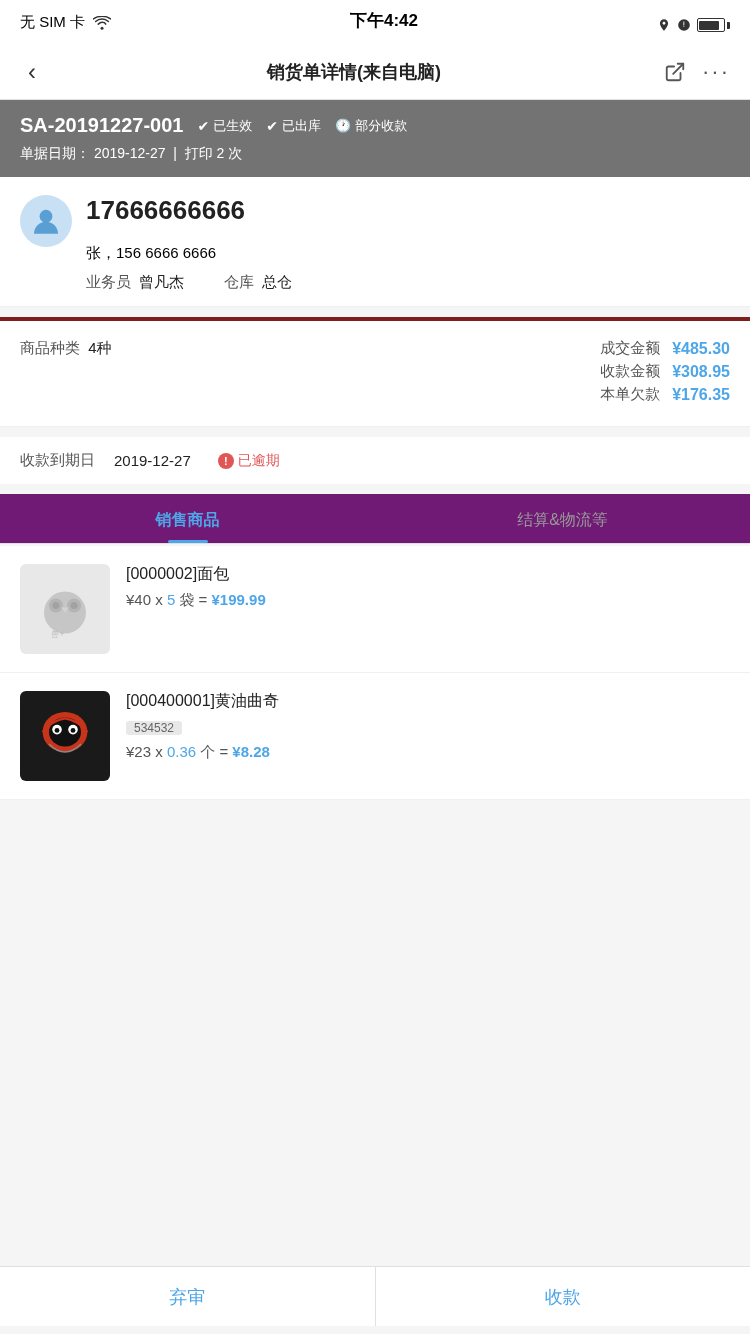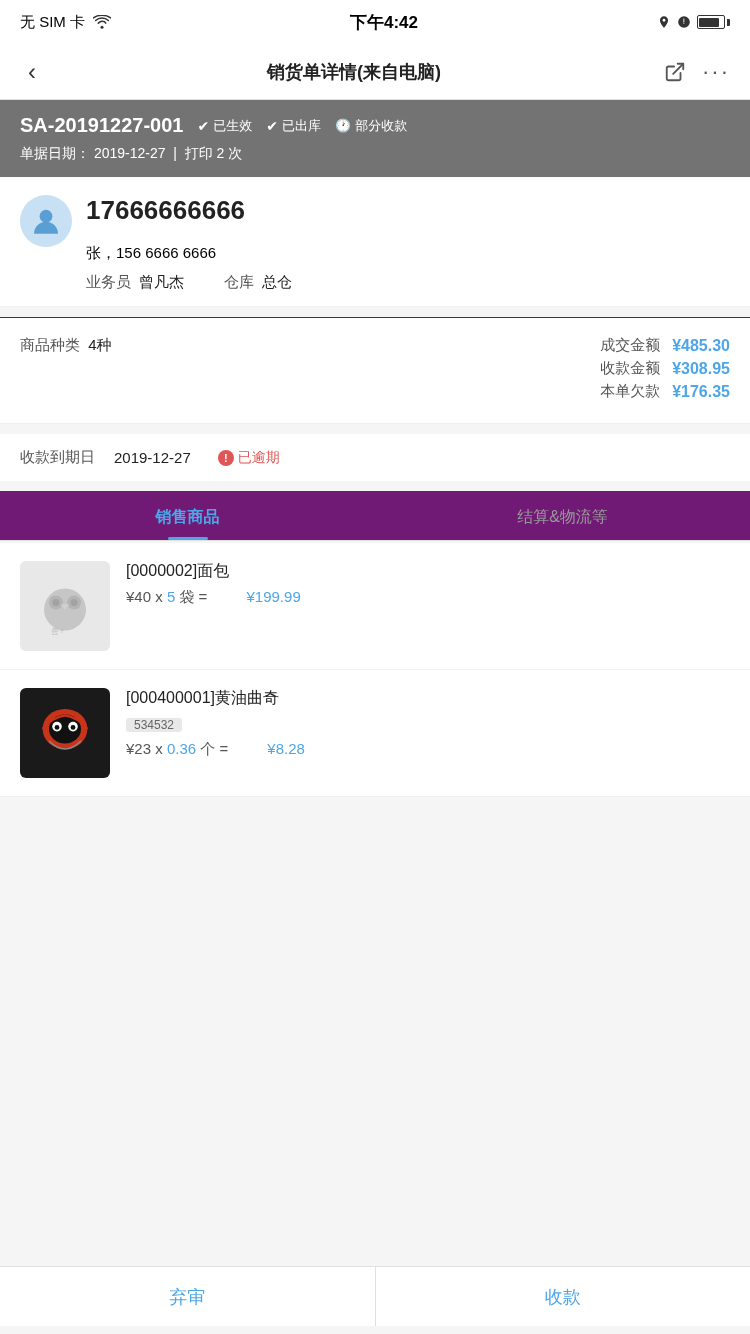--- a/index.html
+++ b/index.html
@@ -17,7 +17,7 @@
       background: #fff;
       height: 44px;
       display: flex;
-      align-items: center;
+      align-items: flex-end;
       justify-content: space-between;
       padding: 12px 20px;
       font-size: 15px;

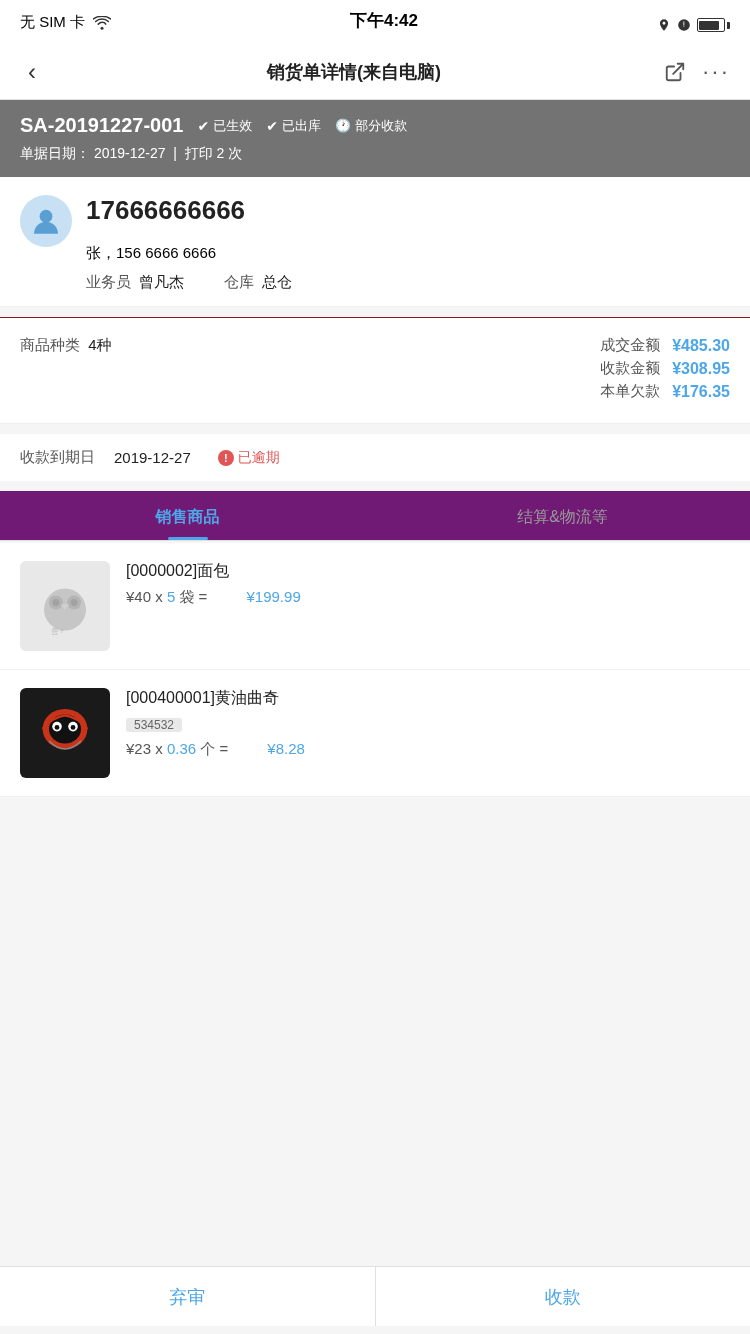--- a/index.html
+++ b/index.html
@@ -133,7 +133,7 @@
       background: #fff;
       padding: 18px 20px;
       margin-top: 10px;
-      border-top: 1px solid #7f1d1d;
+      border-top: 4px solid #7f1d1d;
       border-bottom: 1px solid #f0f0f0;
     }
     .summary-row {

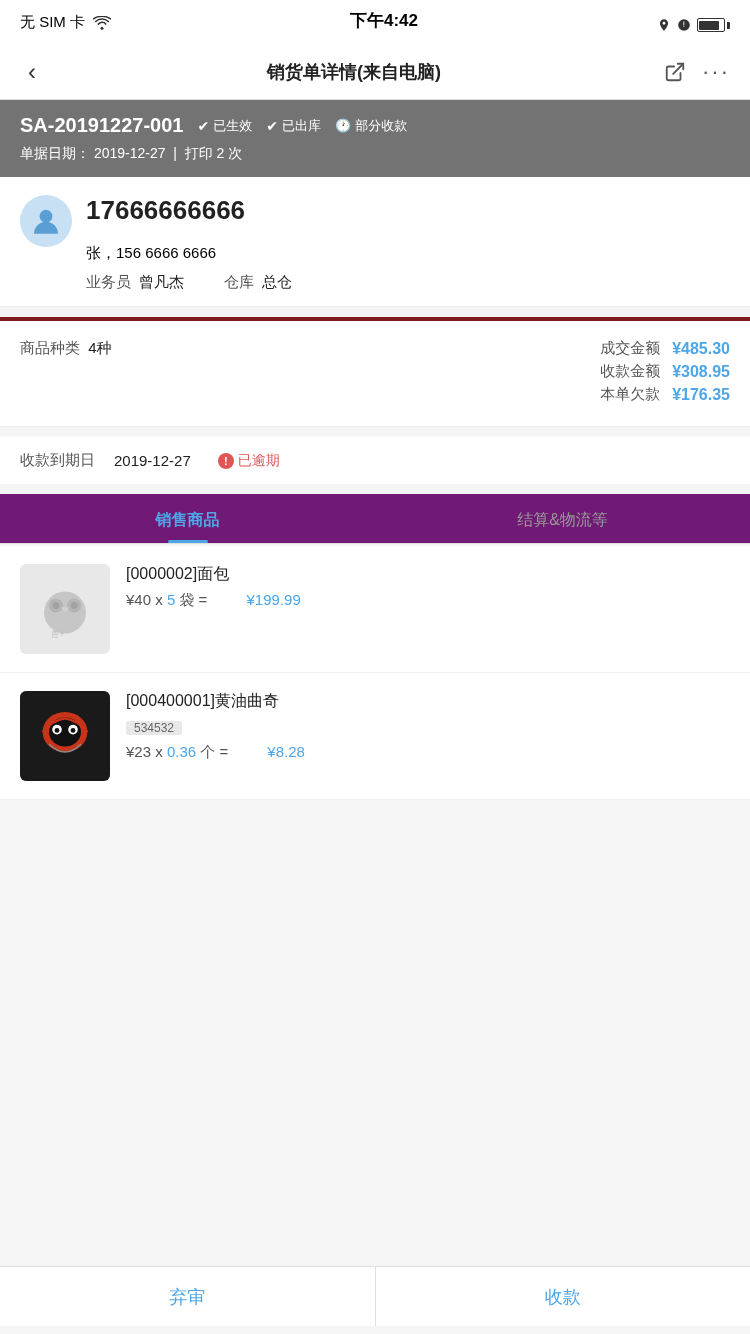--- a/index.html
+++ b/index.html
@@ -273,7 +273,7 @@
       color: #555;
     }
     .product-qty { color: #4DA6E8; }
-    .product-total { color: #4DA6E8; font-weight: 400; margin-left: 35px; }
+    .product-total { color: #4DA6E8; font-weight: 700; }
 
     
     .bottom-bar {

